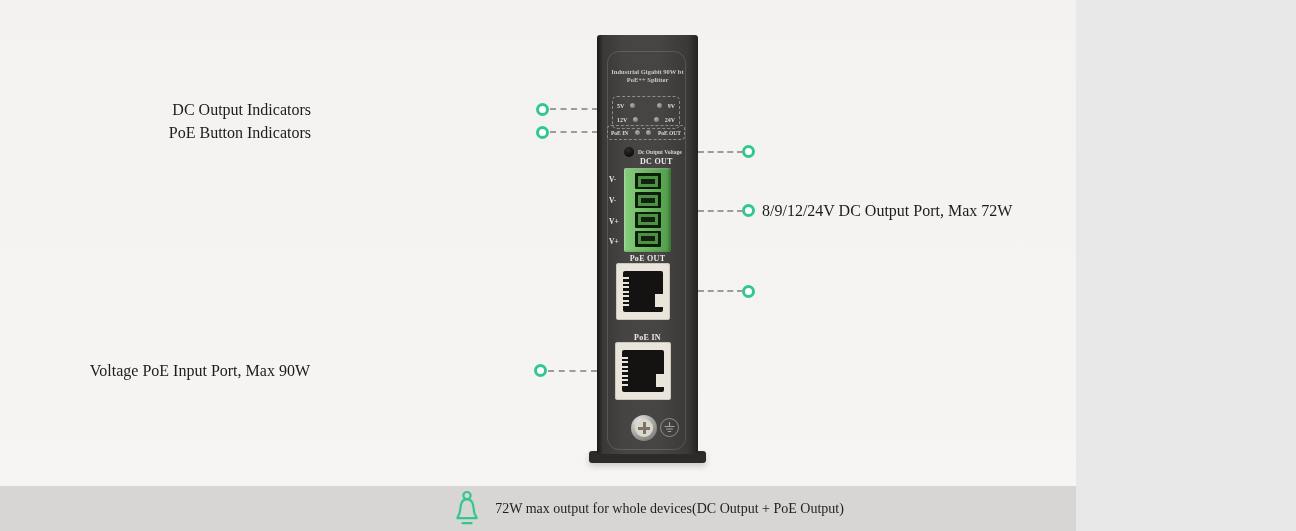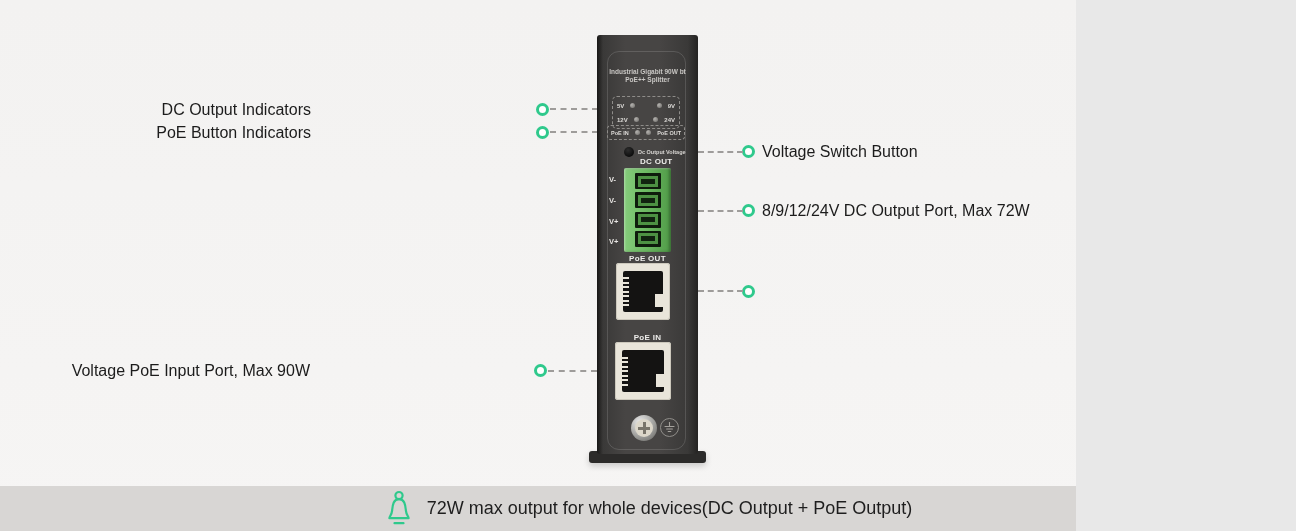--- a/index.html
+++ b/index.html
@@ -7,7 +7,7 @@
   .stage {
     position:relative; width:1076px; height:531px; overflow:hidden;
     background:linear-gradient(180deg,#f3f2f1 0%,#f5f4f3 70%,#f6f5f4 100%);
-    font-family:Liberation Sans, sans-serif;
+    font-family:Liberation Serif, serif;
   }
 
   

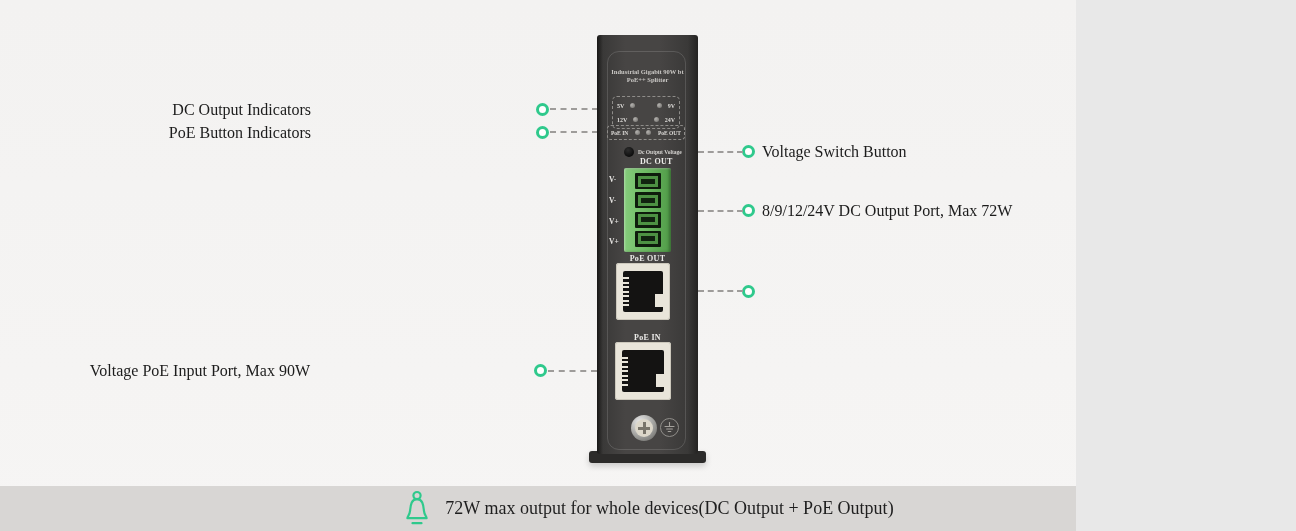--- a/index.html
+++ b/index.html
@@ -149,7 +149,6 @@
   <div class="callout-label cl-left" id="lbl-poe-stat">PoE Button Indicators</div>
   <div class="callout-label cl-left" id="lbl-poe-in">Voltage PoE Input Port, Max 90W</div>
 
-  <div class="callout-label" id="lbl-voltage">Voltage Switch Button</div>
   <div class="callout-label" id="lbl-dc-port">8/9/12/24V DC Output Port, Max 72W</div>
 
   <div class="marker" id="mk1"></div>

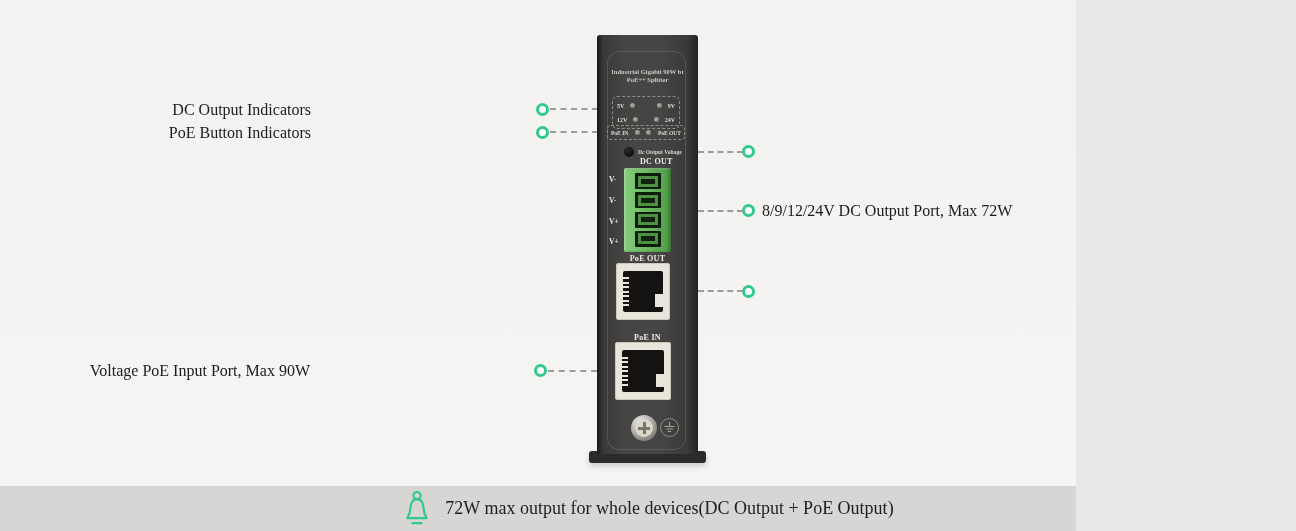--- a/index.html
+++ b/index.html
@@ -138,7 +138,7 @@
     position:absolute; left:0; top:486px; width:1296px; height:45px; background:#d8d6d4;
     display:flex; align-items:center; justify-content:center; gap:13px;
   }
-  #footer-text { font-size:18px; font-weight:500; color:#1e1e1e; }
+  #footer-text { font-size:14px; font-weight:500; color:#1e1e1e; }
 </style>
 </head>
 <body>

